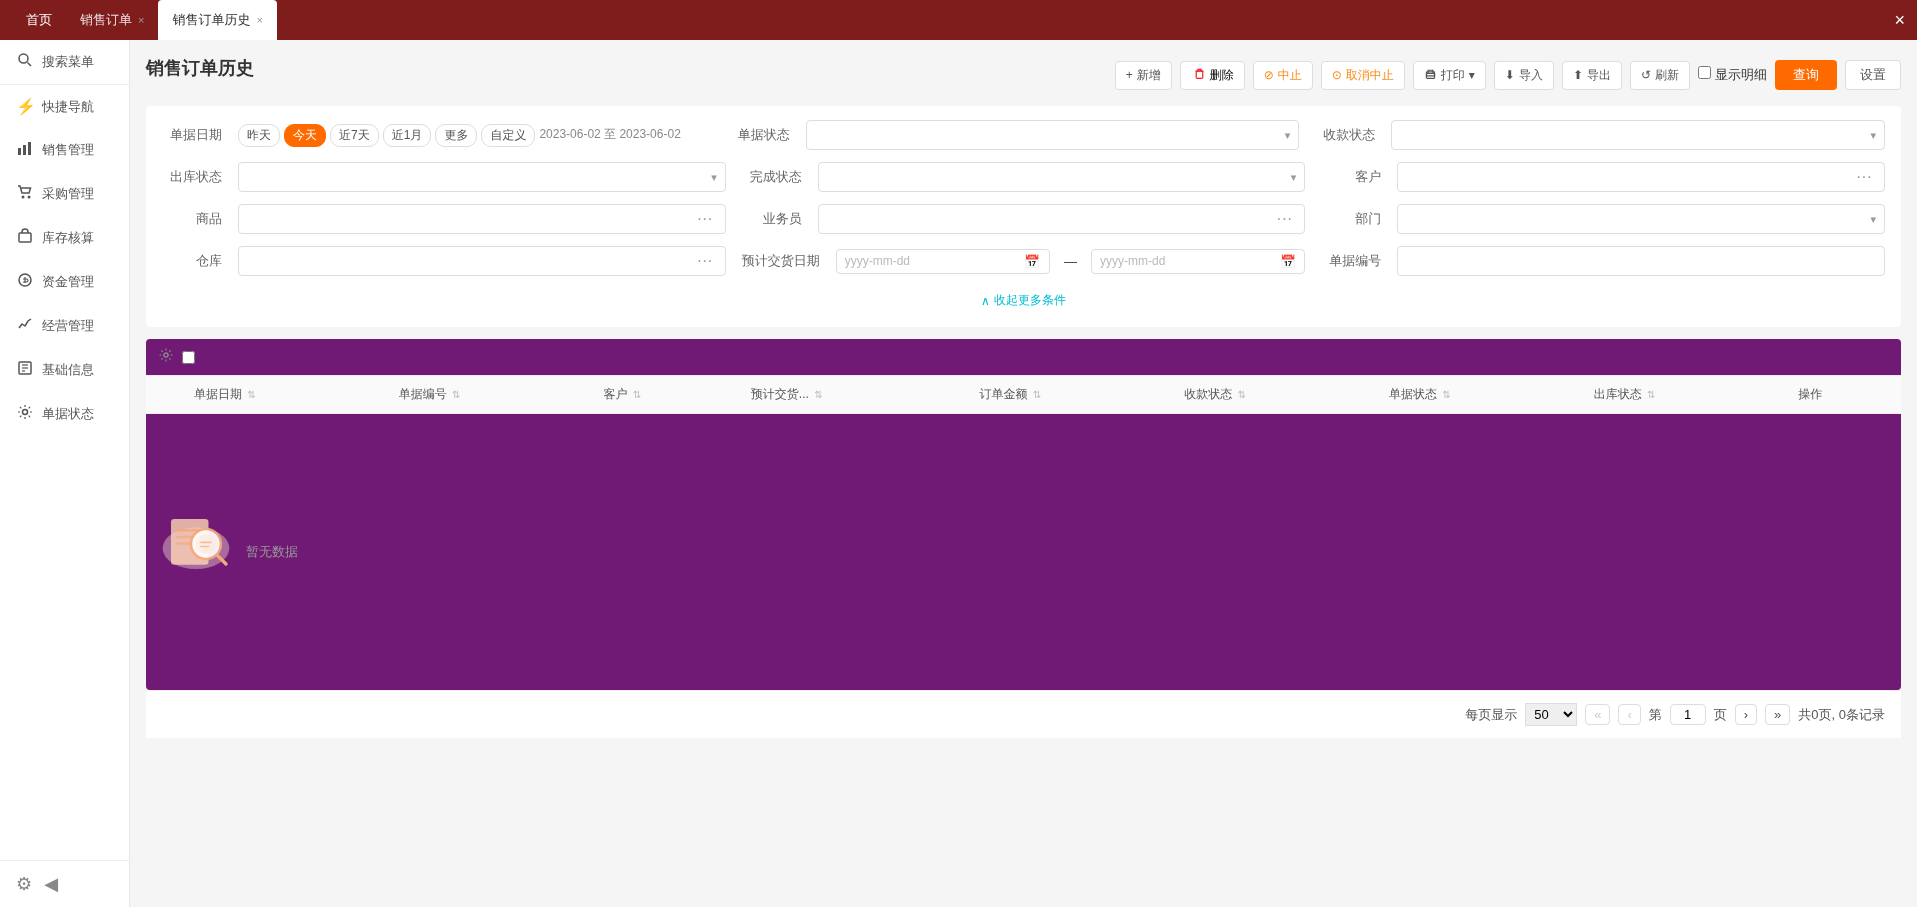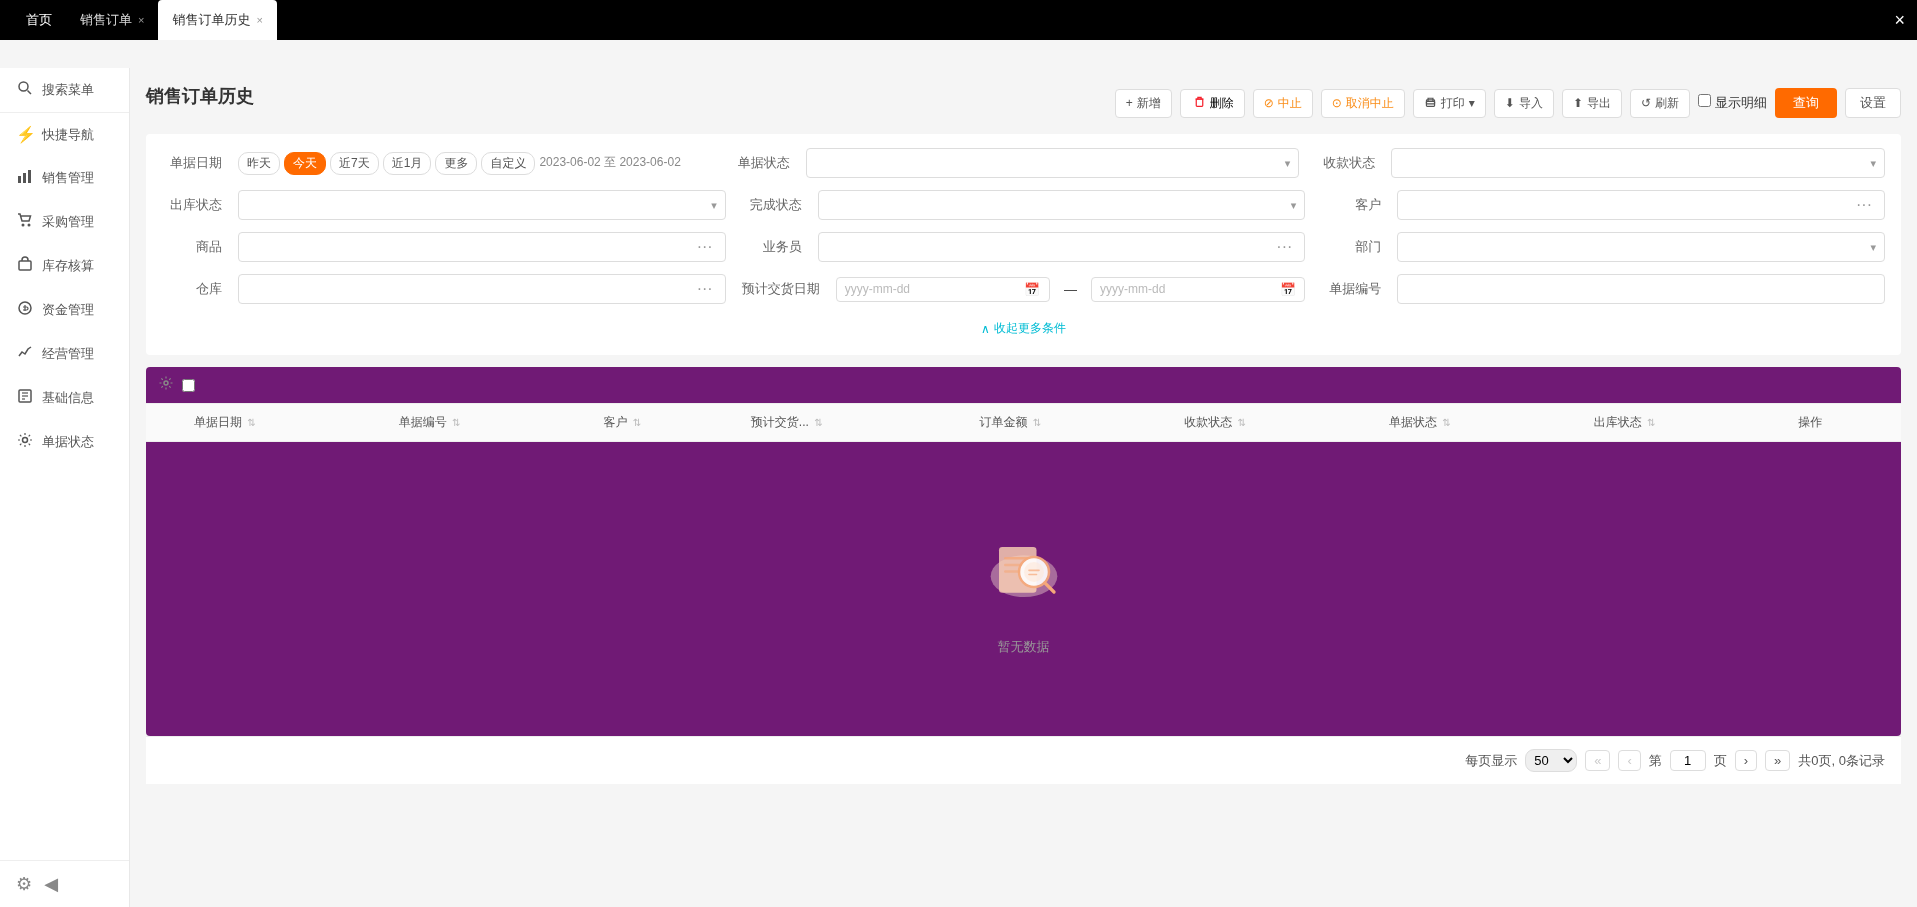--- a/index.html
+++ b/index.html
@@ -6,7 +6,7 @@
     body { font-family: 'Microsoft YaHei', Arial, sans-serif; font-size: 13px; background: #f5f5f5; color: #333; display: flex; flex-direction: column; height: 907px; overflow: hidden; }
 
     
-    .top-bar { background: #000000; display: flex; align-items: center; height: 40px; padding: 0 12px; flex-shrink: 0; }
+    .top-bar { background: #7f1d1d; display: flex; align-items: center; height: 40px; padding: 0 12px; flex-shrink: 0; }
     .tab-item { display: flex; align-items: center; padding: 0 14px; height: 40px; cursor: pointer; color: rgba(255,255,255,0.85); font-size: 13px; position: relative; }
     .tab-item.active { background: #fff; color: #333; border-radius: 4px 4px 0 0; }
     .tab-item .close-btn { margin-left: 6px; font-size: 11px; color: #999; cursor: pointer; }

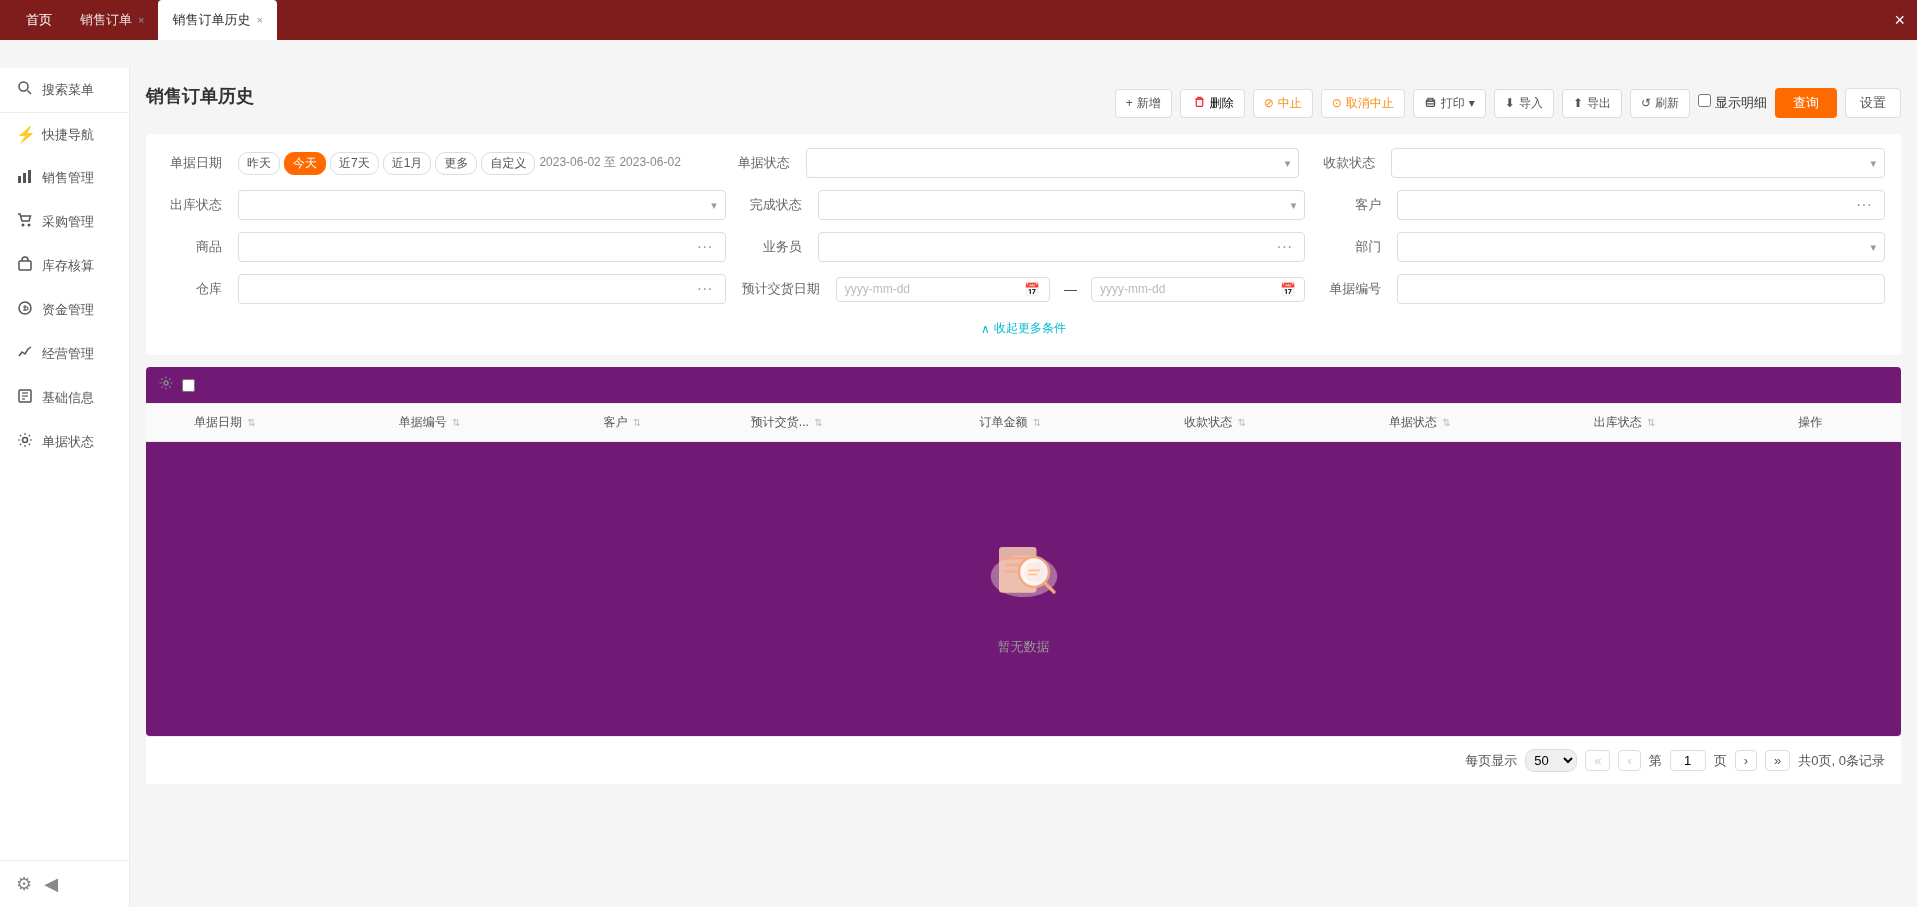--- a/index.html
+++ b/index.html
@@ -15,7 +15,7 @@
     .top-bar-close { color: #fff; font-size: 18px; cursor: pointer; }
 
     
-    .layout { display: flex; flex: 1; overflow: hidden; margin-top: 28px; }
+    .layout { display: flex; flex: 1; overflow: hidden; }
 
     
     .sidebar { width: 130px; background: #fff; border-right: 1px solid #e8e8e8; display: flex; flex-direction: column; flex-shrink: 0; }

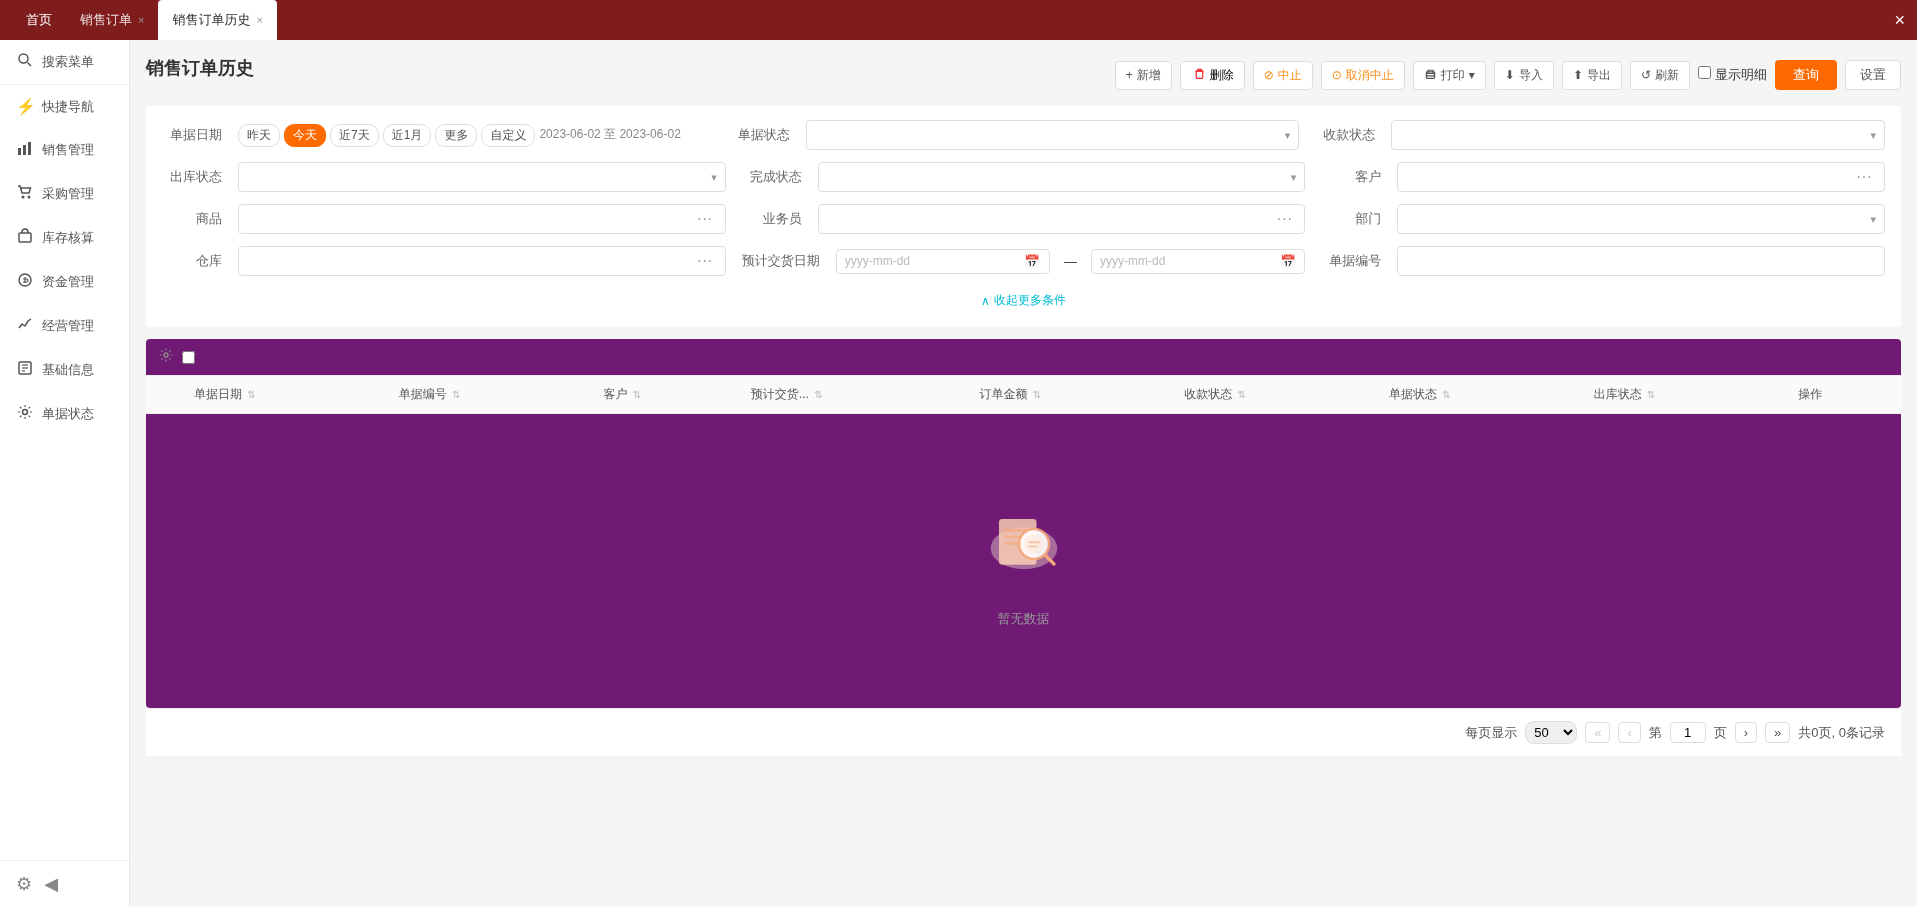--- a/index.html
+++ b/index.html
@@ -63,7 +63,7 @@
     .th-checkbox { width: 36px; }
 
     
-    .empty-state { display: flex; flex-direction: column; align-items: center; justify-content: flex-start; padding: 80px 0; }
+    .empty-state { display: flex; flex-direction: row; align-items: center; justify-content: flex-start; padding: 80px 0; }
     .empty-illustration { width: 100px; height: 100px; position: relative; margin-bottom: 16px; }
     .empty-text { color: #999; font-size: 13px; }
 

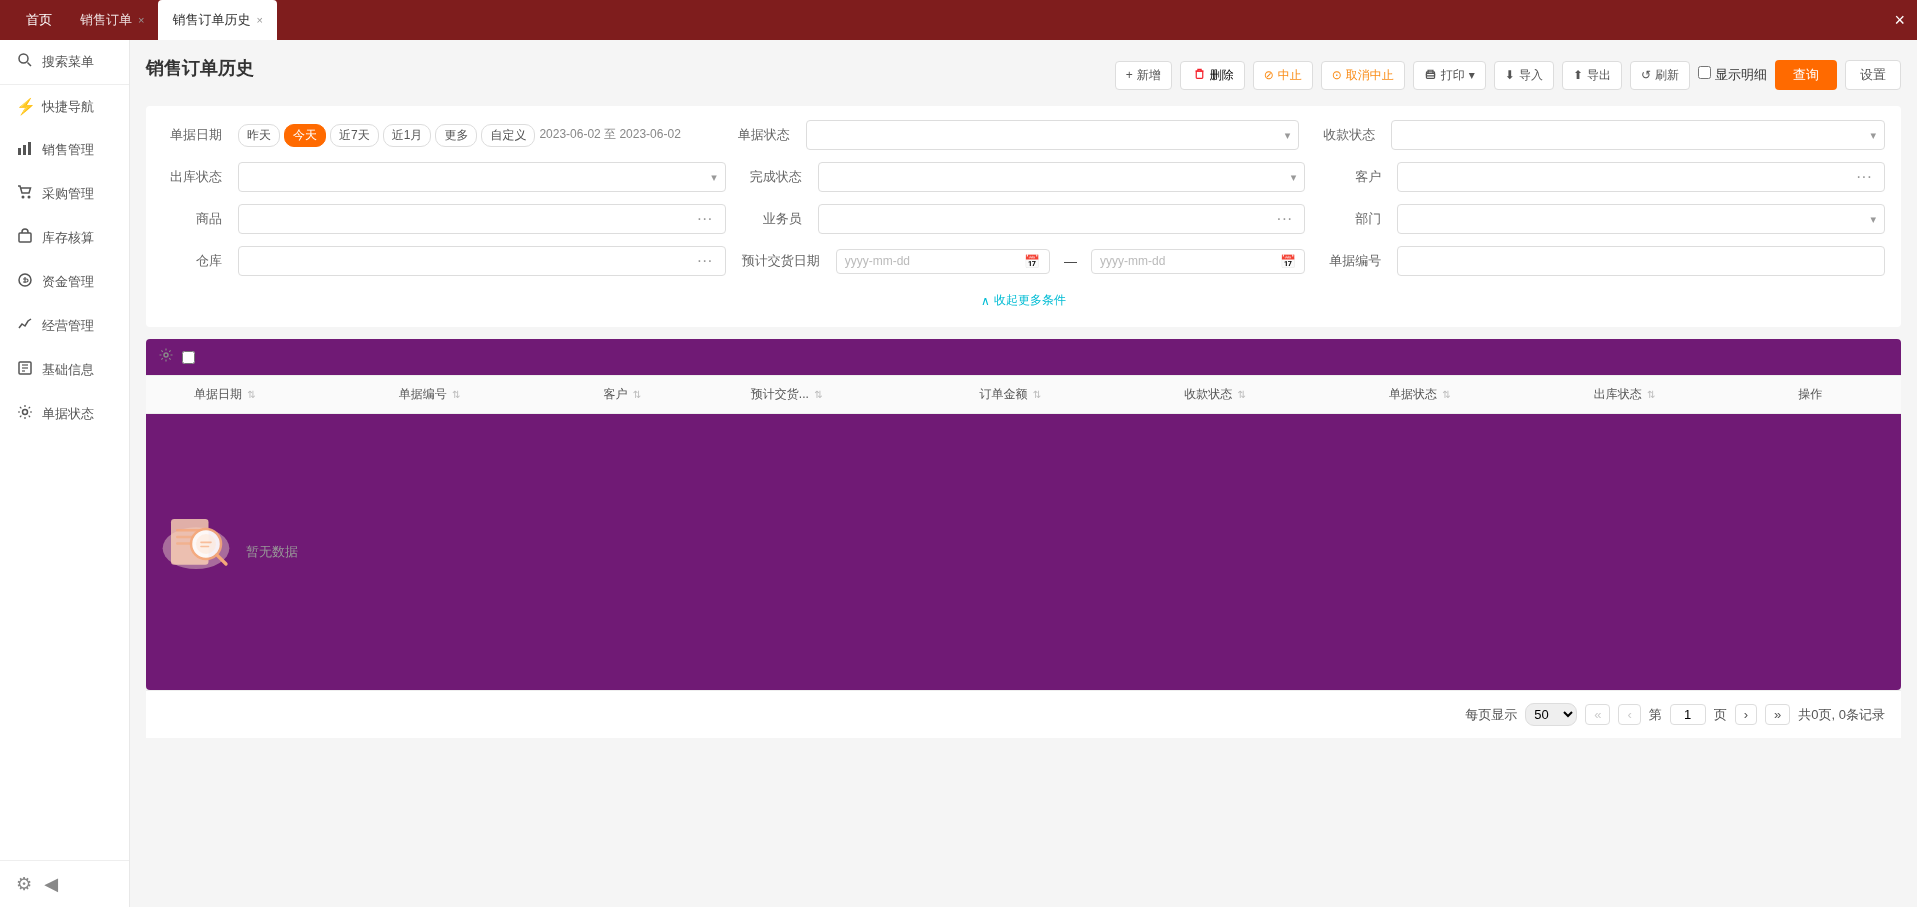--- a/index.html
+++ b/index.html
@@ -69,7 +69,7 @@
 
     
     .pagination { display: flex; align-items: center; justify-content: flex-end; padding: 12px 16px; gap: 8px; background: #fff; border-top: 1px solid #eee; font-size: 13px; color: #555; }
-    .pagination select { border: 1px solid #ddd; border-radius: 9px; padding: 2px 4px; font-size: 13px; cursor: pointer; }
+    .pagination select { border: 1px solid #ddd; border-radius: 0; padding: 2px 4px; font-size: 13px; cursor: pointer; }
     .pagination-btn { border: 1px solid #ddd; border-radius: 4px; padding: 2px 8px; cursor: pointer; background: #fff; color: #555; font-size: 13px; }
     .pagination-btn:disabled { color: #ccc; cursor: not-allowed; }
     .pagination-input { border: 1px solid #ddd; border-radius: 4px; padding: 2px 6px; width: 36px; text-align: center; font-size: 13px; }

